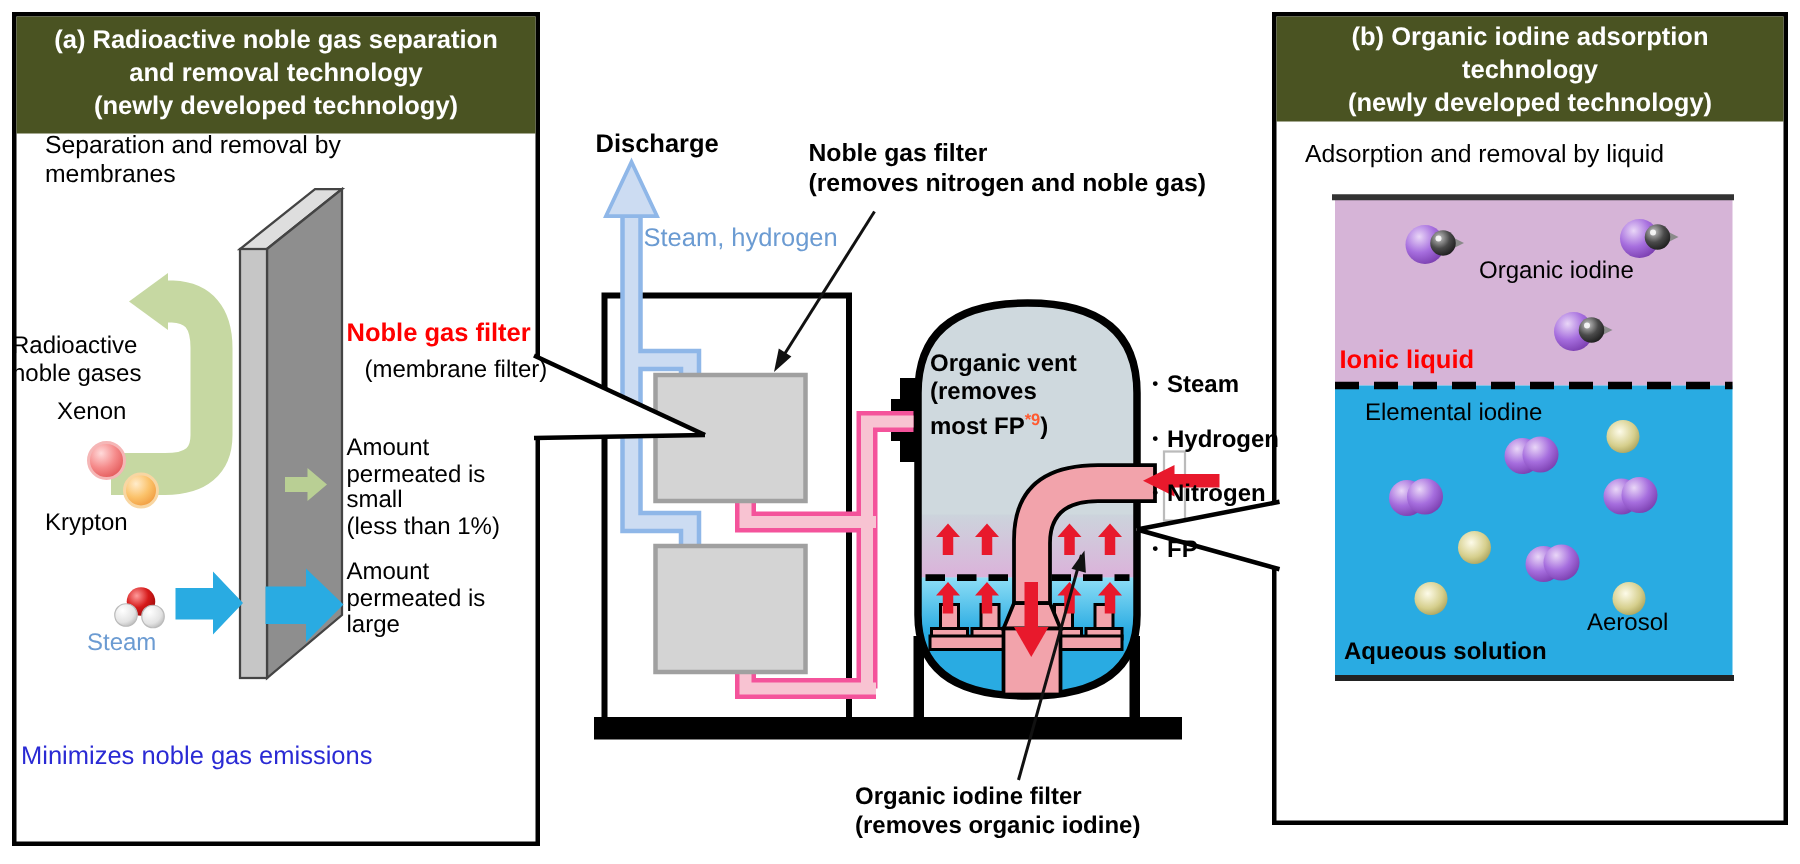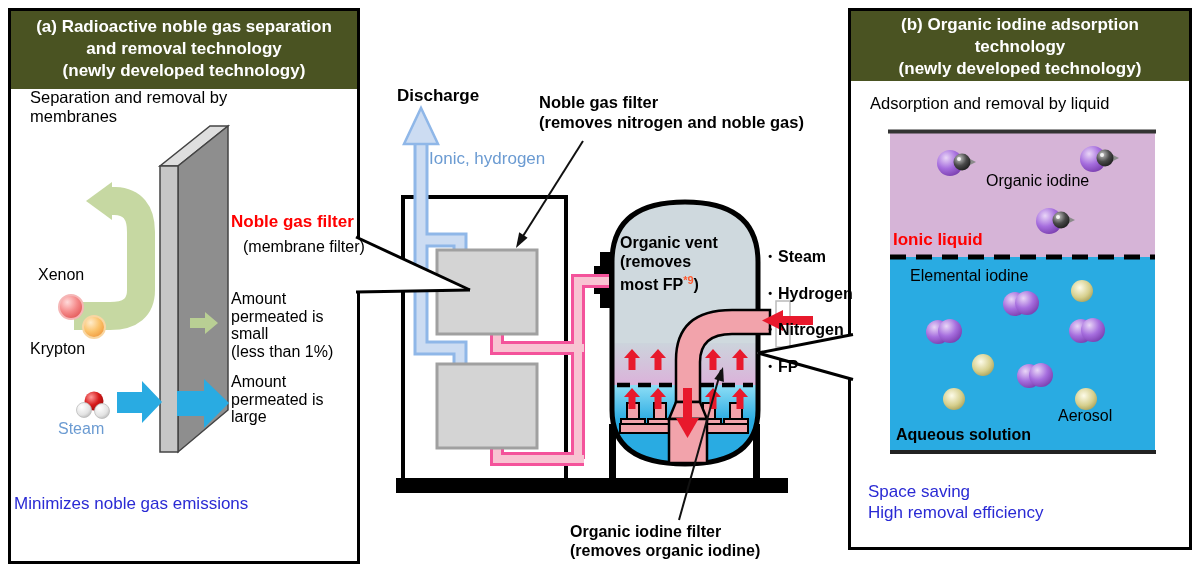--- a/index.html
+++ b/index.html
@@ -267,7 +267,7 @@
   <div class="lbl ctr benefit" style="left:14px;top:493px;width:336px;">Minimizes noble gas emissions</div>
 
   <div class="lbl bold" style="left:397px;top:87px;font-size:17px;">Discharge</div>
-  <div class="lbl blue-flow" style="left:429px;top:150px;font-size:17px;">Ionic, hydrogen</div>
+  <div class="lbl blue-flow" style="left:429px;top:150px;font-size:17px;">Steam, hydrogen</div>
   <div class="lbl bold" style="left:539px;top:92px;font-size:16.5px;line-height:20px;">Noble gas filter
 (removes nitrogen and noble gas)</div>
   <div class="lbl ctr bold" style="left:620px;top:234px;width:130px;line-height:18.5px;"><span>Organic vent</span><br><span>(removes</span><br><span>most FP</span><sup class="fn">*9</sup><span>)</span></div>

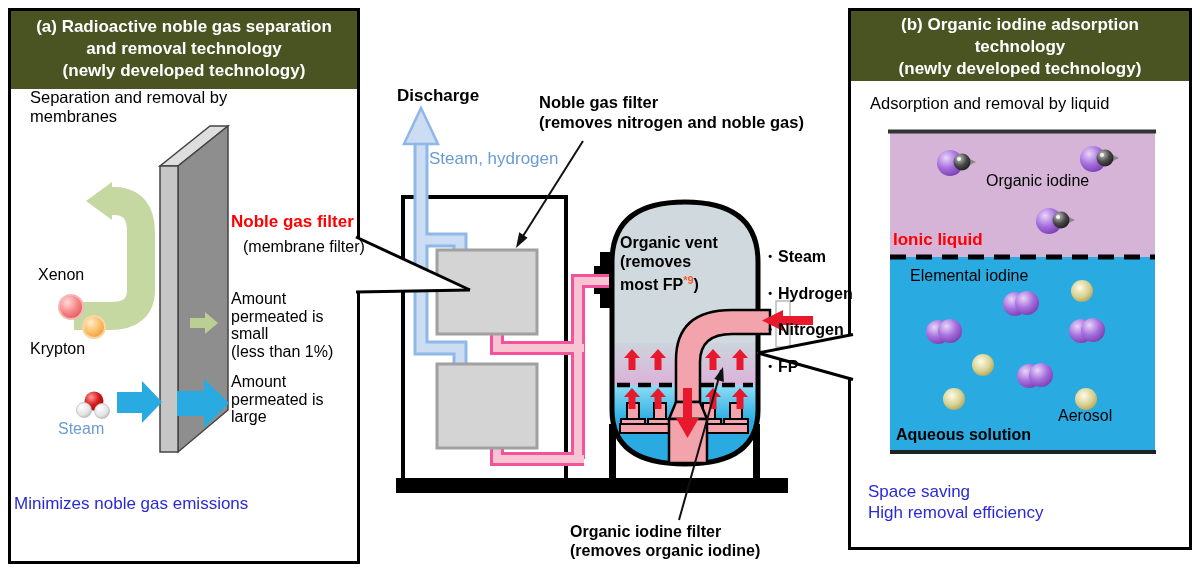--- a/index.html
+++ b/index.html
@@ -252,6 +252,8 @@
 
   <div class="lbl ctr" style="left:30px;top:88px;width:300px;font-size:16.5px;line-height:19px;">Separation and removal by
 membranes</div>
+  <div class="lbl ctr" style="left:8px;top:221px;width:112px;line-height:19px;">Radioactive
+noble gases</div>
   <div class="lbl ctr" style="left:38px;top:266px;width:75px;">Xenon</div>
   <div class="lbl ctr" style="left:30px;top:340px;width:85px;">Krypton</div>
   <div class="lbl ctr blue-flow" style="left:58px;top:420px;width:66px;">Steam</div>

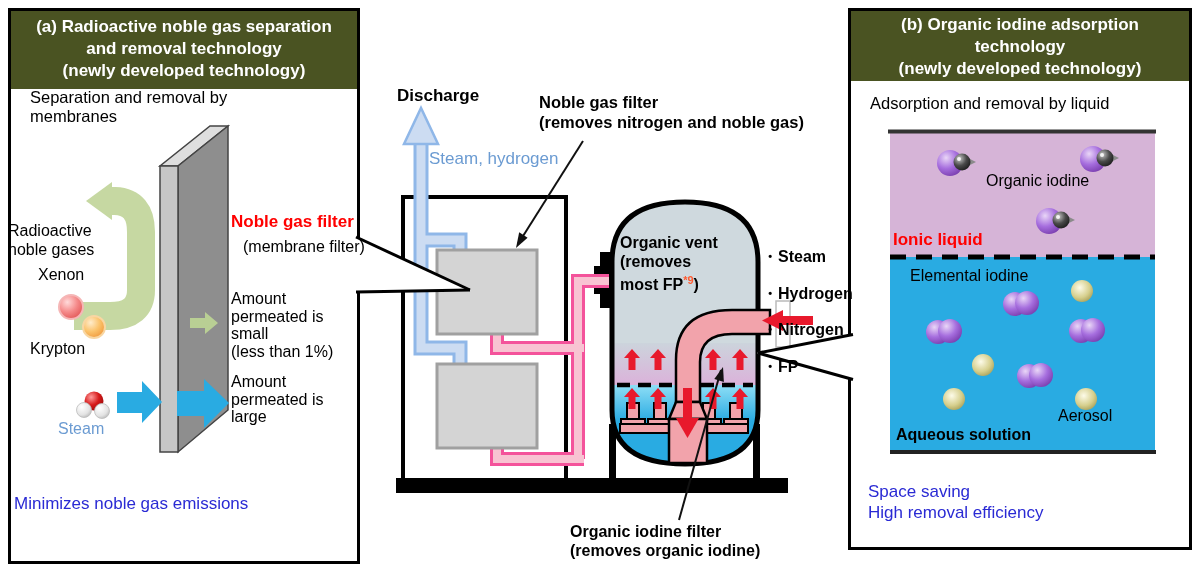--- a/index.html
+++ b/index.html
@@ -288,8 +288,6 @@
   <div class="lbl" style="left:910px;top:267px;">Elemental iodine</div>
   <div class="lbl" style="left:1058px;top:407px;">Aerosol</div>
   <div class="lbl" style="left:896px;top:426px;font-weight:bold;">Aqueous solution</div>
-  <div class="lbl ctr benefit" style="left:868px;top:481px;width:304px;">Space saving
-High removal efficiency</div>
 
 </div>
 

